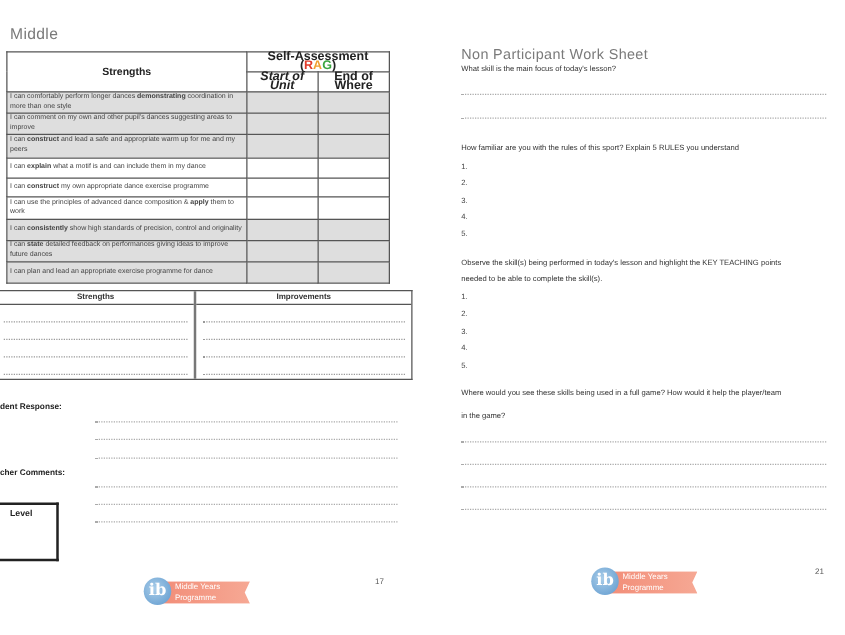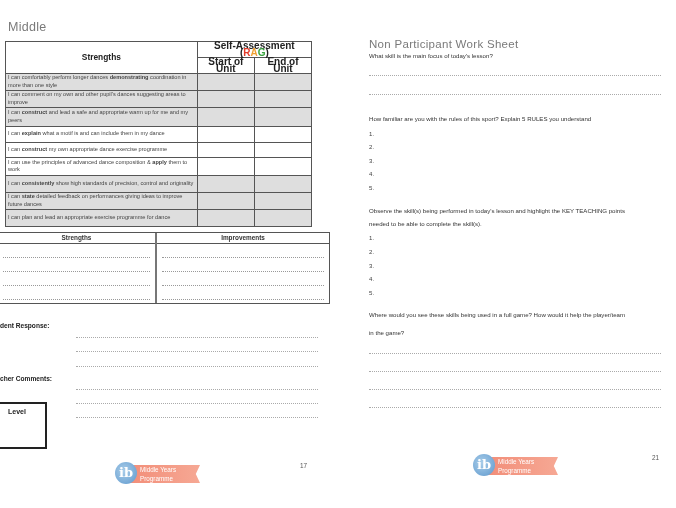--- a/index.html
+++ b/index.html
@@ -59,7 +59,7 @@
       <th colspan="2" style="height:10px;"><span>Self-Assessment (</span><span class="rag-r">R</span><span class="rag-a">A</span><span class="rag-g">G</span><span>)</span></th>
     </tr>
     <tr>
-      <th style="height:11px;">Start of Unit</th>
+      <th style="height:11px;font-style:italic;">Start of Unit</th>
       <th>End of Unit</th>
     </tr>
     <tr class="gray" style="height:17px;">

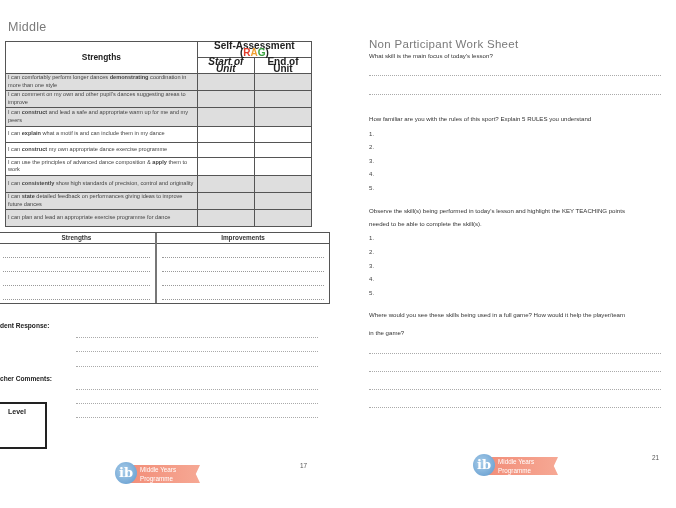--- a/index.html
+++ b/index.html
@@ -60,7 +60,7 @@
     </tr>
     <tr>
       <th style="height:11px;font-style:italic;">Start of Unit</th>
-      <th>End of Unit</th>
+      <th>End of Where</th>
     </tr>
     <tr class="gray" style="height:17px;">
       <td class="obj-col"><span>I can comfortably perform longer dances </span><b>demonstrating</b><span> coordination in more than one style</span></td>

